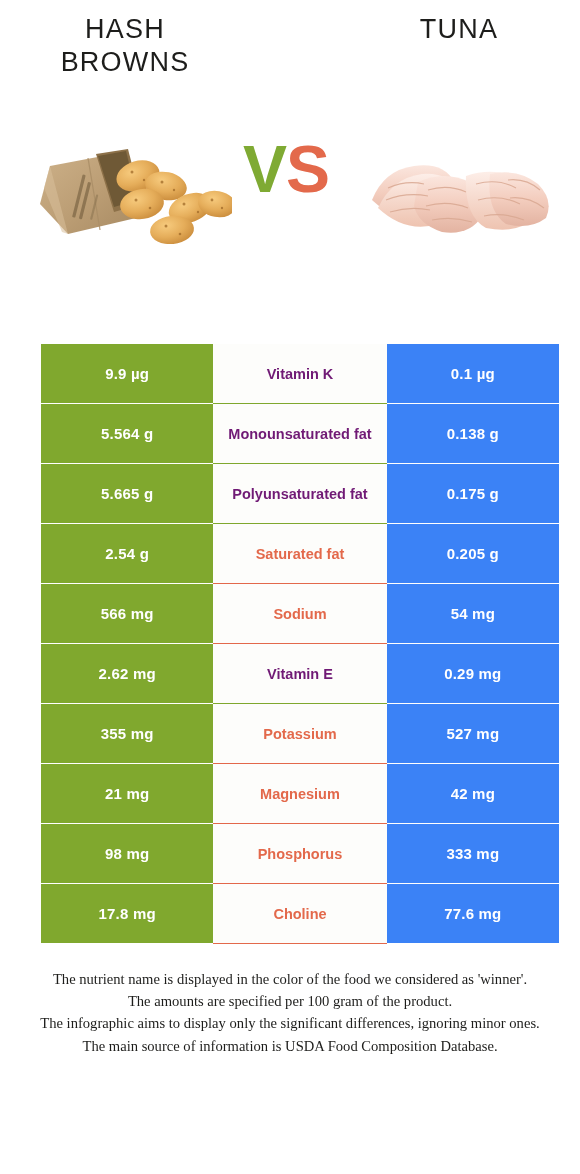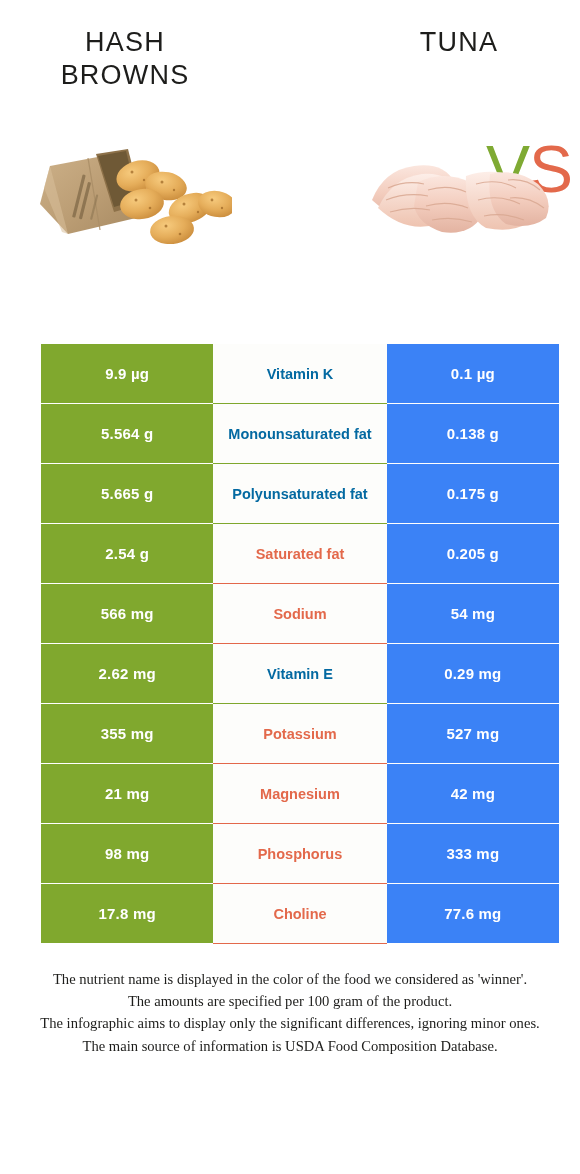--- a/index.html
+++ b/index.html
@@ -22,7 +22,7 @@
   }
   .food-title {
     position: absolute;
-    top: 26px;
+    top: 13px;
     font-family: "Liberation Sans", sans-serif;
     font-weight: 300;
     font-size: 27px;

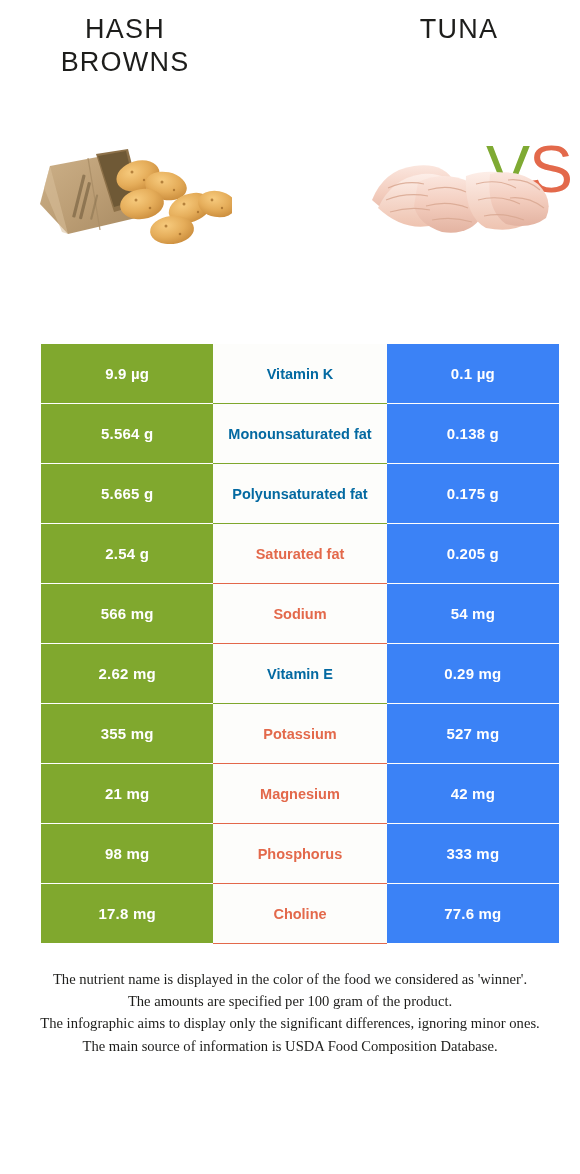--- a/index.html
+++ b/index.html
@@ -55,10 +55,10 @@
     left: 0;
     right: 8px;
     top: 6px;
-    text-align: right;
+    text-align: center;
     font-family: "Liberation Sans", sans-serif;
     font-size: 66px;
-    font-weight: 400;
+    font-weight: 700;
     letter-spacing: -1px;
     line-height: 1;
     user-select: none;

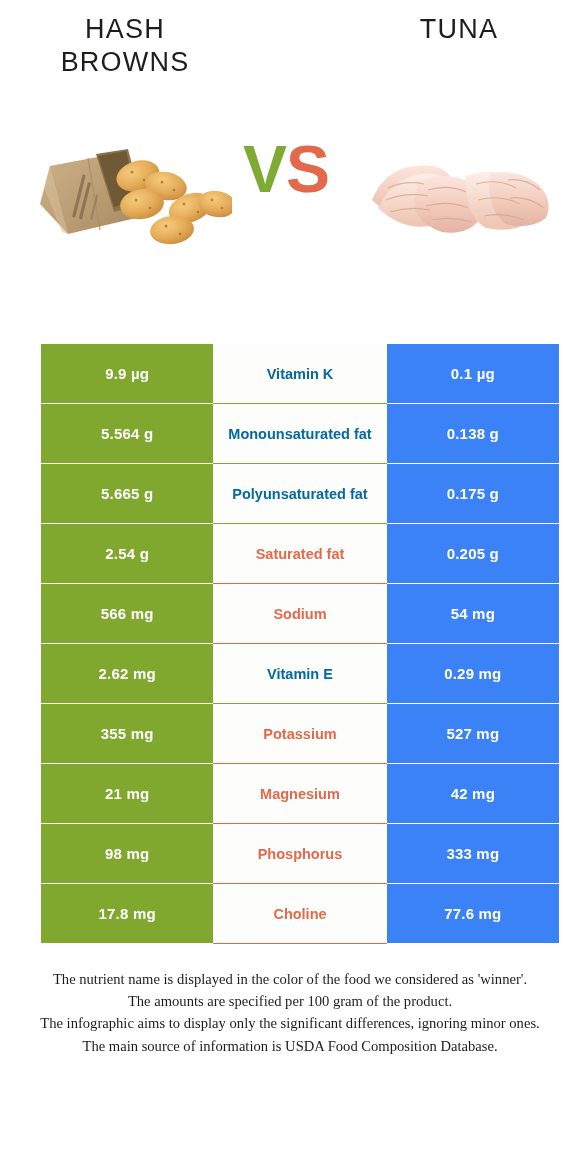--- a/index.html
+++ b/index.html
@@ -108,7 +108,7 @@
     font-weight: 600;
     border-bottom: 1px solid transparent;
   }
-  .row.win-left  .cell.name { color: #0369a1; border-bottom-color: #80A82E; }
+  .row.win-left  .cell.name { color: #701a75; border-bottom-color: #80A82E; }
   .row.win-right .cell.name { color: #E3694B; border-bottom-color: #E3694B; }
 
   

